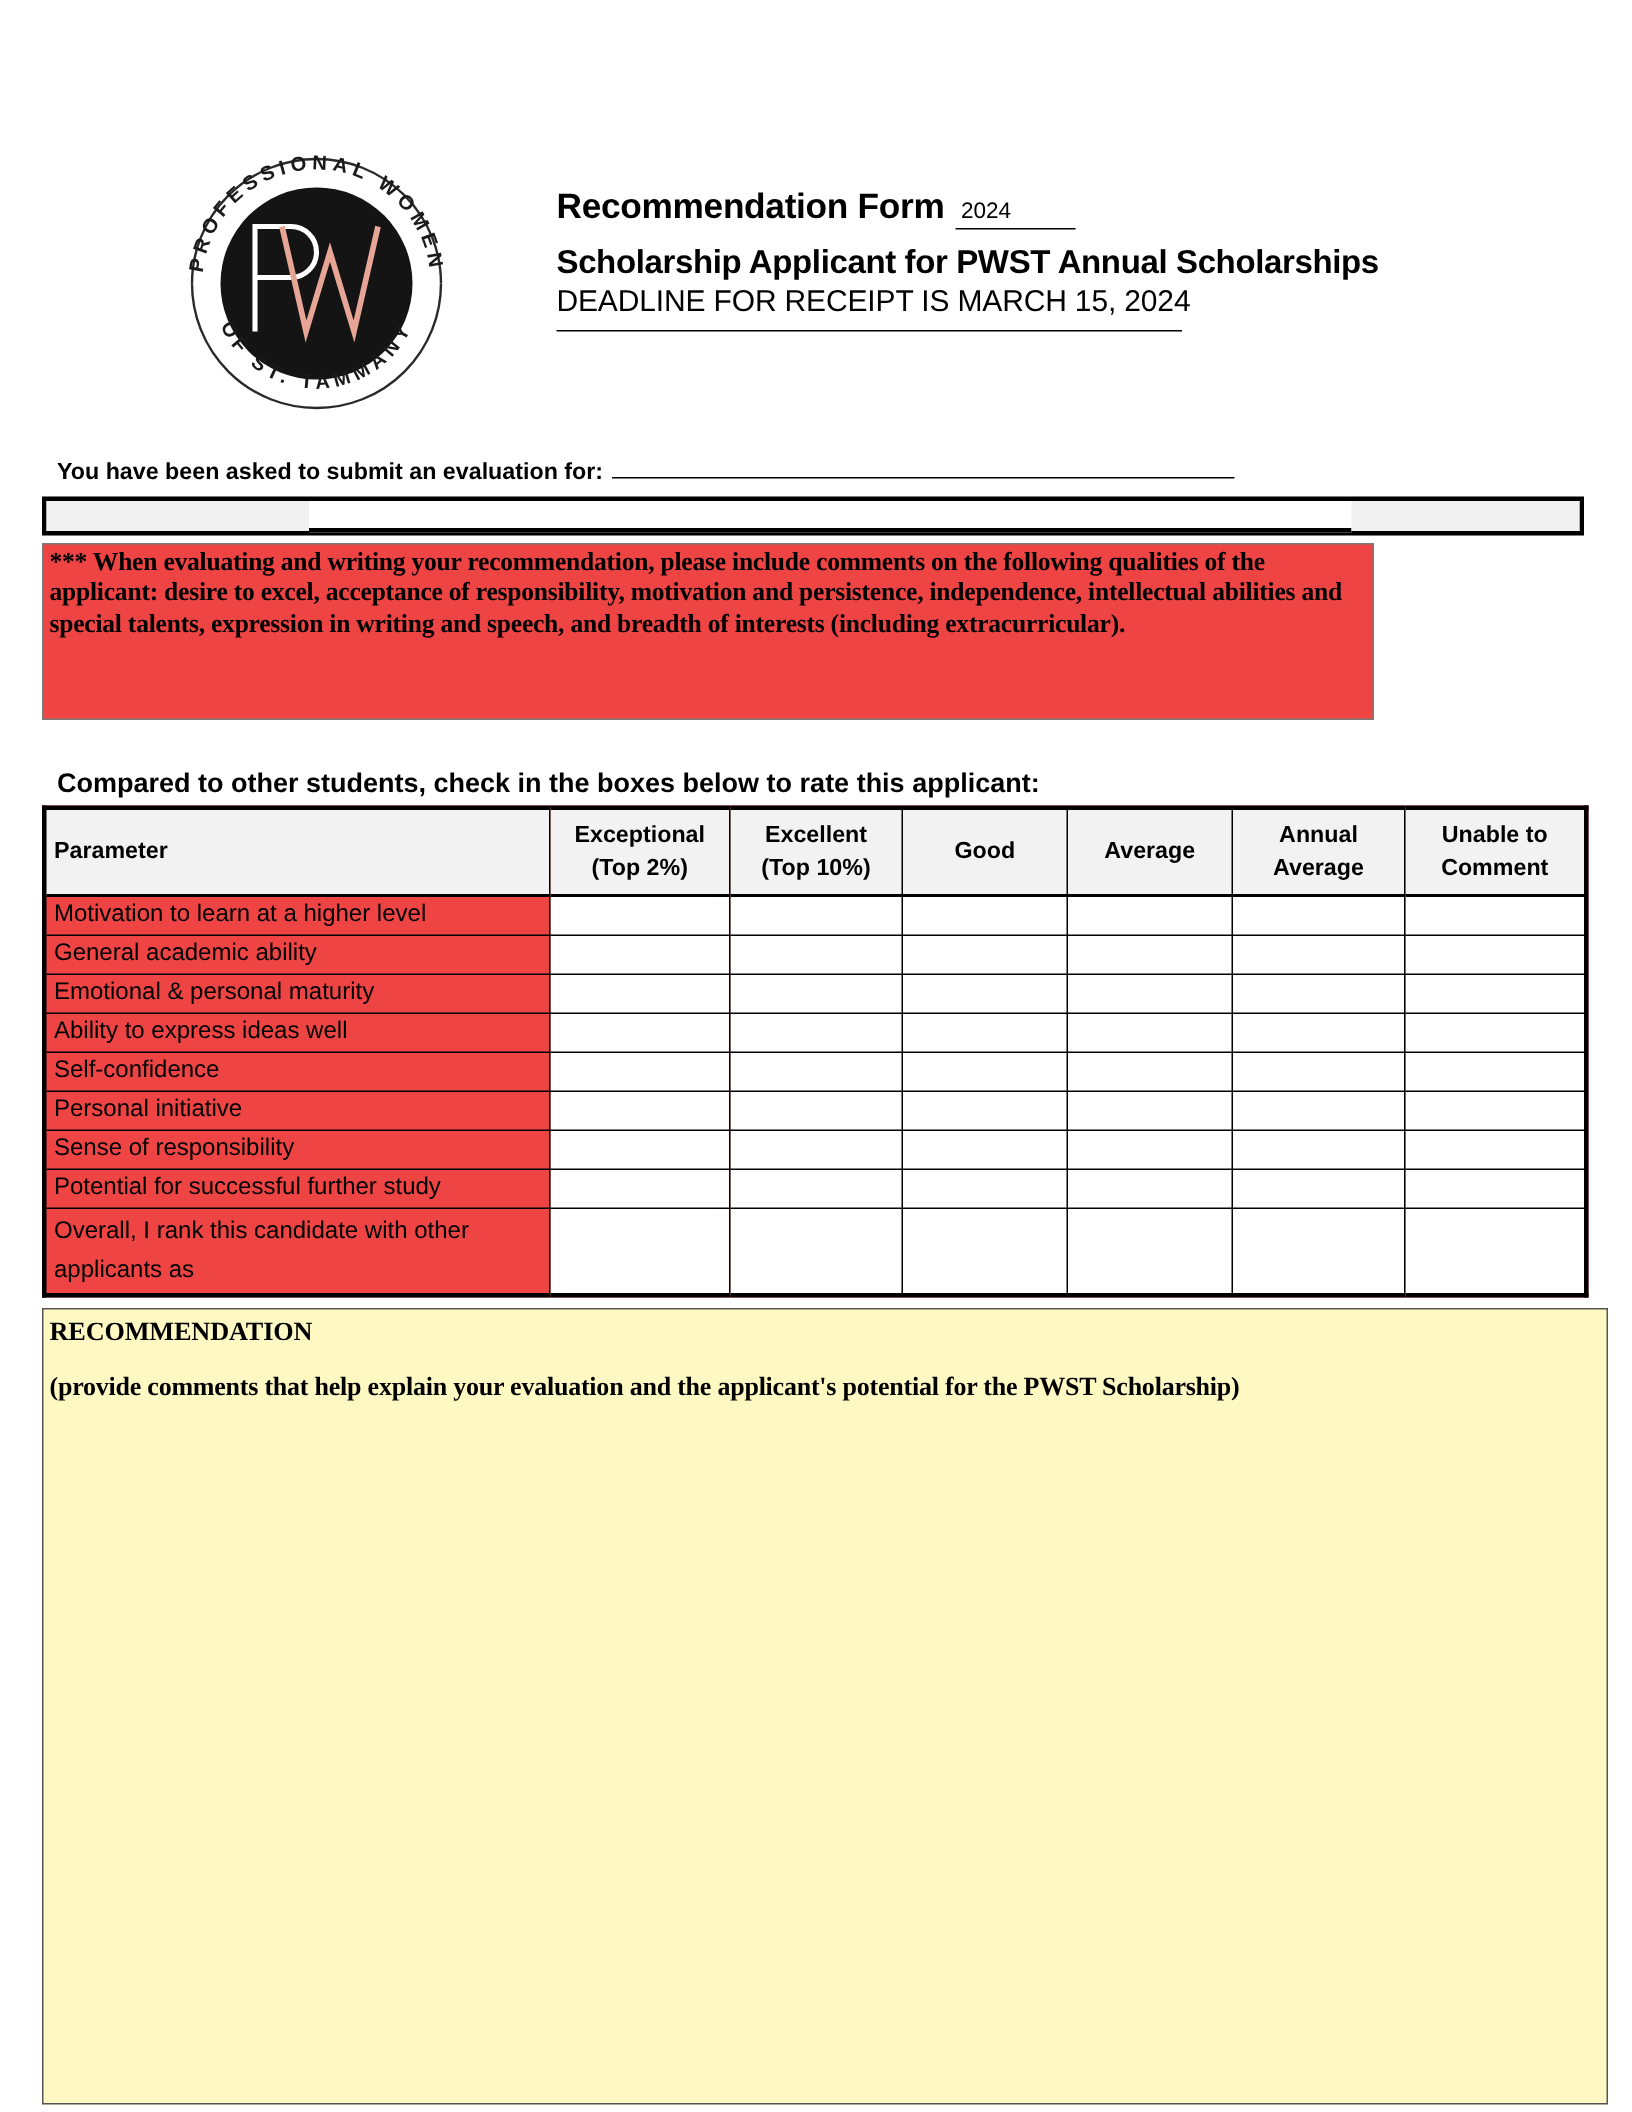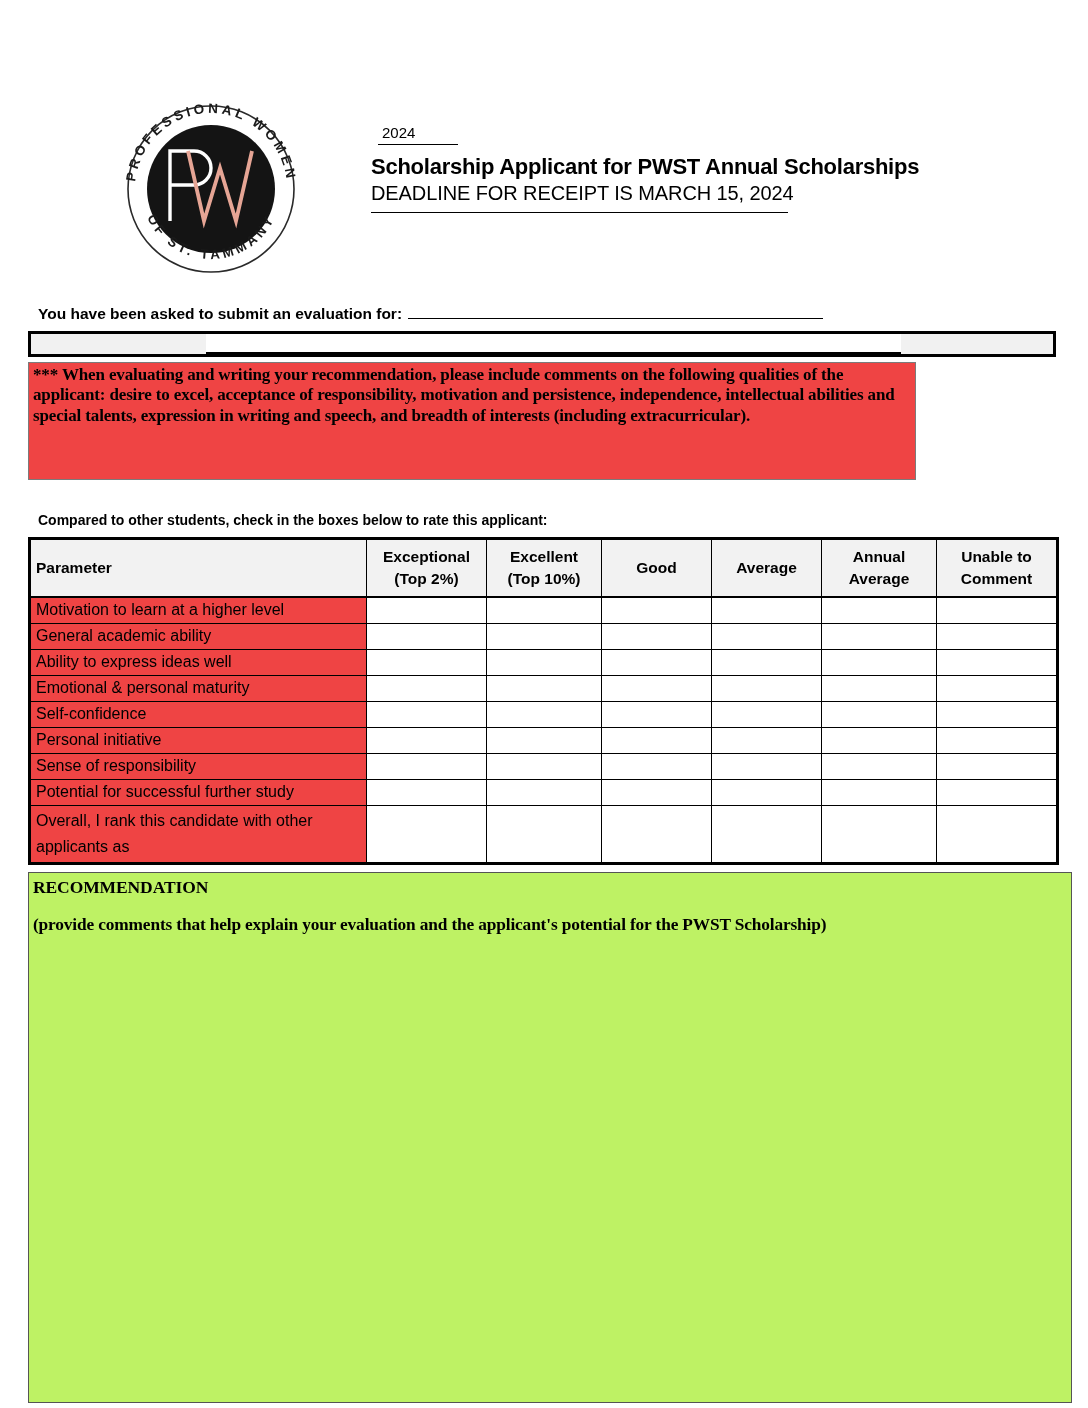--- a/index.html
+++ b/index.html
@@ -291,6 +291,7 @@
 
   <div id="header-text">
     <div class="hl-row">
+      <span id="form-title">Recommendation Form</span>
       <span id="form-year-wrap">
         <span id="form-year">2024</span>
       </span>

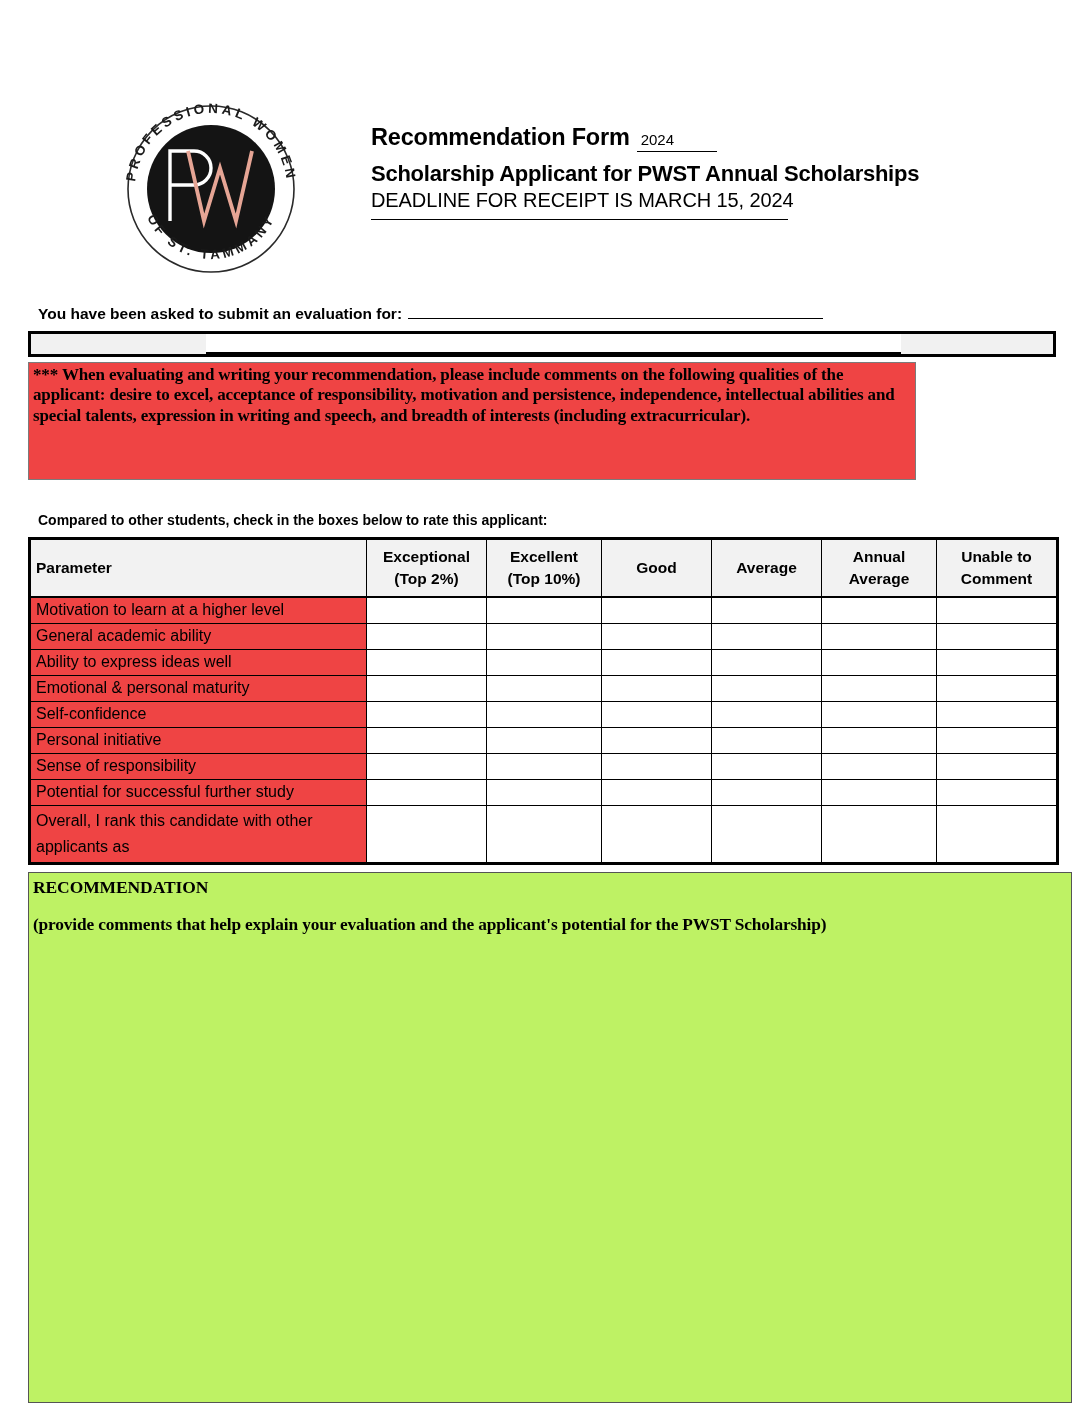--- a/index.html
+++ b/index.html
@@ -160,7 +160,7 @@
     position: absolute;
     left: 38px;
     top: 512px;
-    font-size: 14px;
+    font-size: 18px;
     font-weight: bold;
     white-space: nowrap;
   }

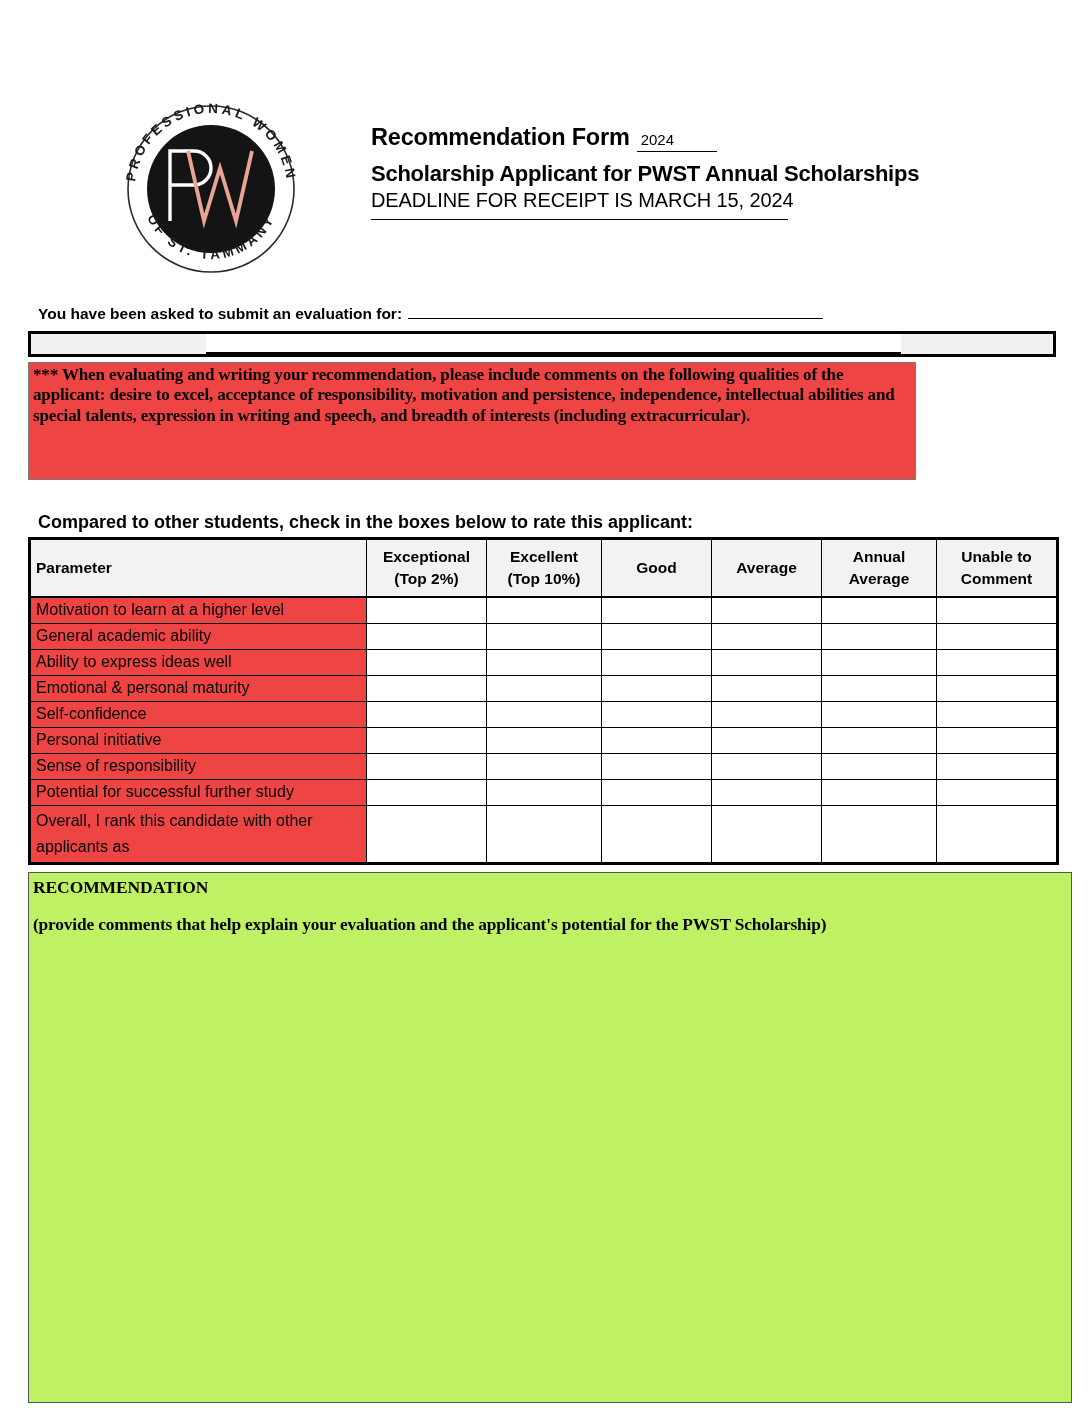--- a/index.html
+++ b/index.html
@@ -379,16 +379,16 @@
       <td class="check-cell"></td>
     </tr>
     <tr>
+      <td class="param-cell">Emotional &amp; personal maturity</td>
+      <td class="check-cell"></td>
+      <td class="check-cell"></td>
+      <td class="check-cell"></td>
+      <td class="check-cell"></td>
+      <td class="check-cell"></td>
+      <td class="check-cell"></td>
+    </tr>
+    <tr>
       <td class="param-cell">Ability to express ideas well</td>
-      <td class="check-cell"></td>
-      <td class="check-cell"></td>
-      <td class="check-cell"></td>
-      <td class="check-cell"></td>
-      <td class="check-cell"></td>
-      <td class="check-cell"></td>
-    </tr>
-    <tr>
-      <td class="param-cell">Emotional &amp; personal maturity</td>
       <td class="check-cell"></td>
       <td class="check-cell"></td>
       <td class="check-cell"></td>

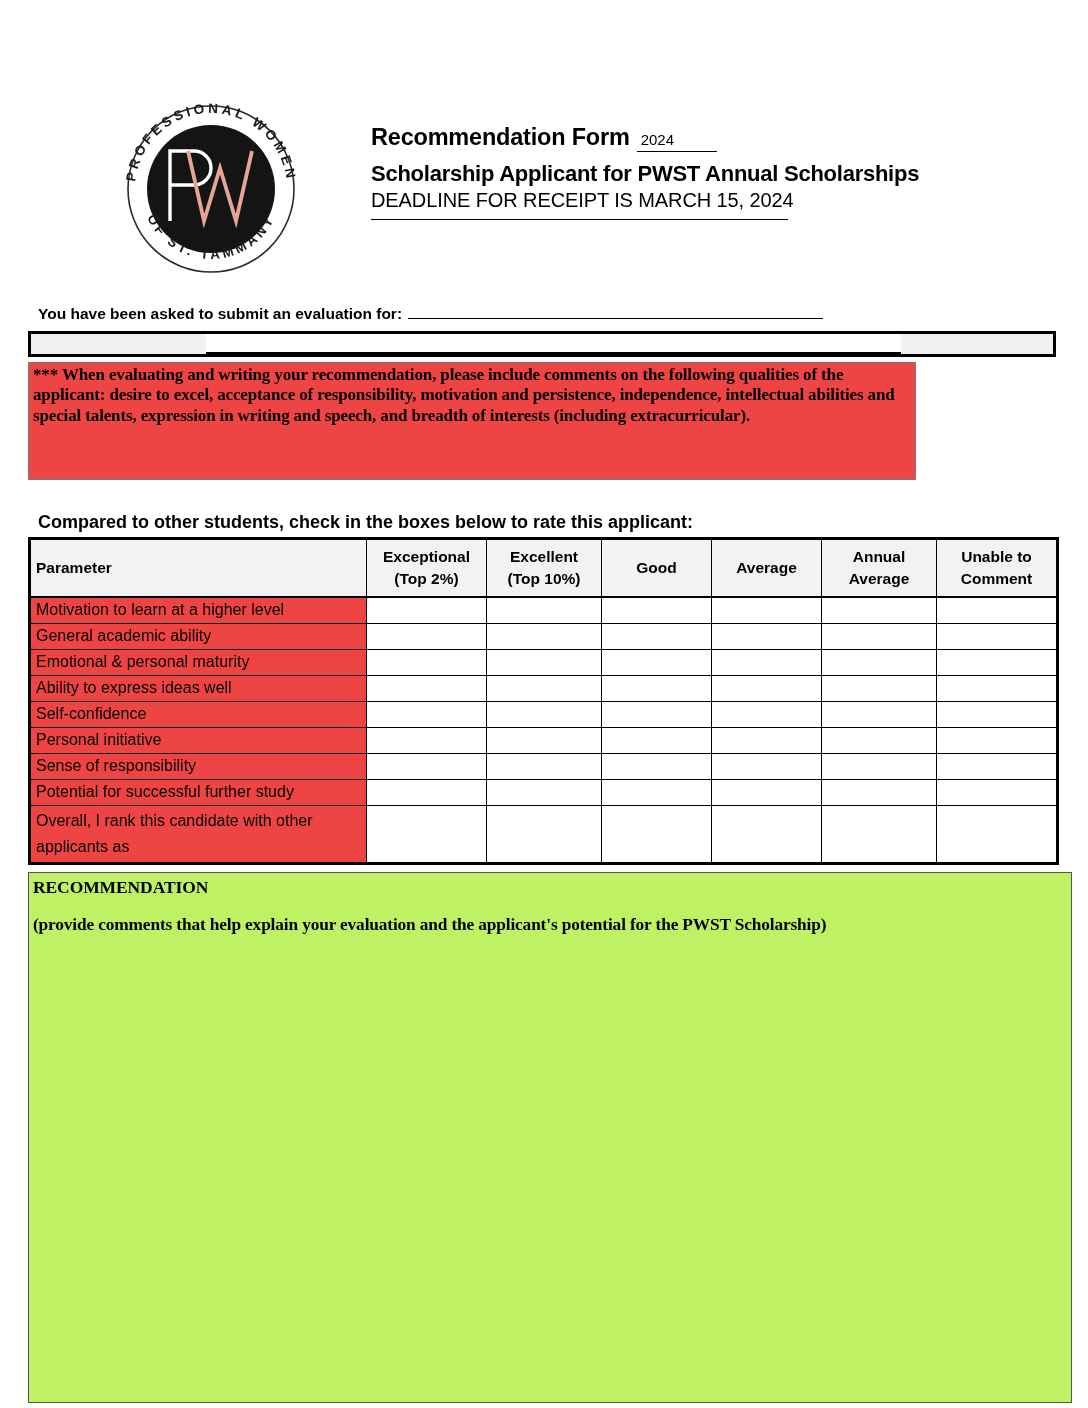--- a/index.html
+++ b/index.html
@@ -234,7 +234,7 @@
     height: 531px;
     box-sizing: border-box;
     border: 1.6px solid #555555;
-    background: #bef264;
+    background: #fef9c3;
     padding: 4px 8px 0 4px;
   }
   #rec-title {

